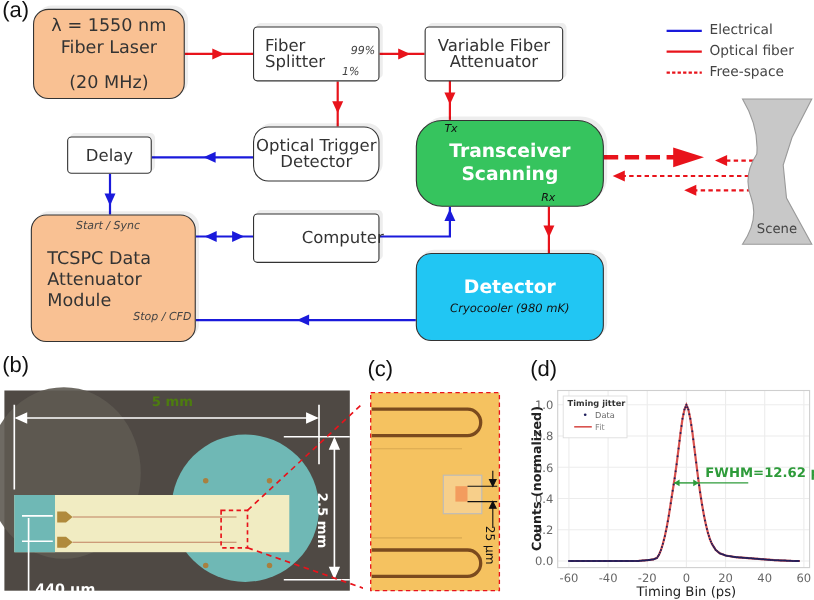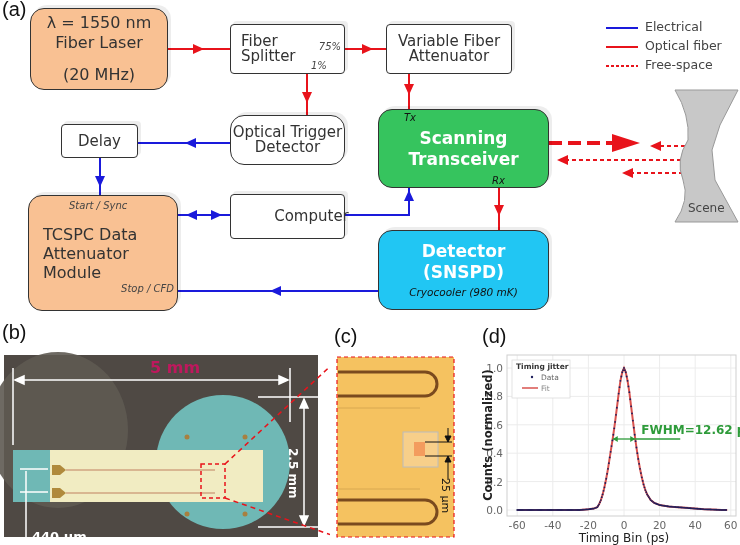--- a/index.html
+++ b/index.html
@@ -125,7 +125,7 @@
 <div class="box" style="left:230px;top:24px;width:115px;height:50px;align-items:flex-start;padding-left:10px;">
   <div class="t" style="text-align:left;">Fiber</div>
   <div class="t" style="text-align:left;">Splitter</div>
-  <span class="small-it" style="right:3px;top:16px;">75%</span>
+  <span class="small-it" style="right:3px;top:16px;">99%</span>
   <span class="small-it" style="left:80px;bottom:2px;">1%</span>
 </div>
 

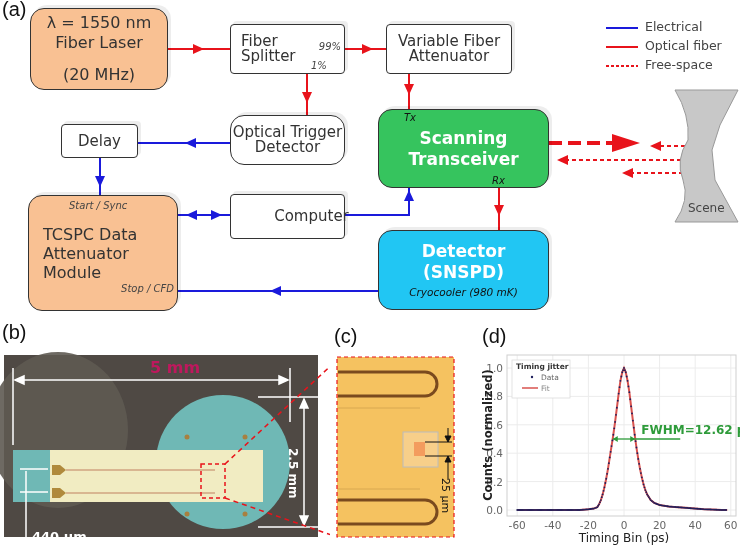--- a/index.html
+++ b/index.html
@@ -143,7 +143,7 @@
   <div class="t">Delay</div>
 </div>
 
-<div class="box big green" style="left:378px;top:109px;width:171px;height:79px;">
+<div class="box big green" style="left:378px;top:109px;width:171px;height:79px;border-radius:24px;">
   <span class="small-it" style="left:25px;top:2px;color:#111;">Tx</span>
   <div class="t white-bold">Scanning</div>
   <div class="t white-bold">Transceiver</div>

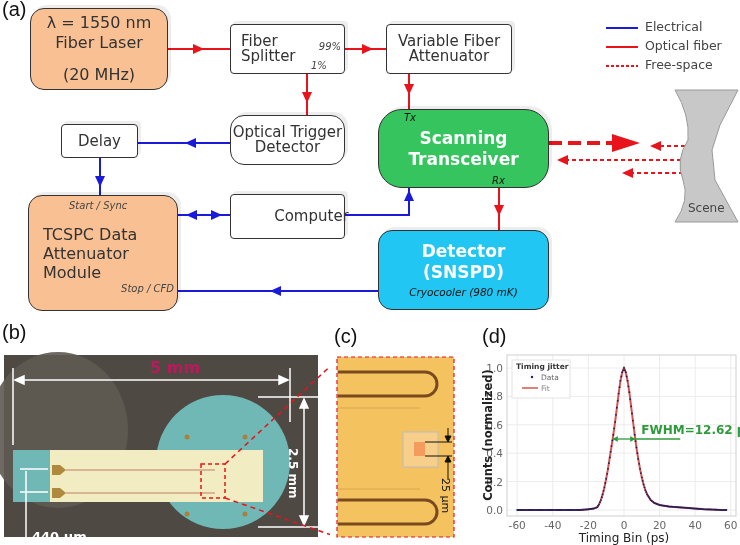--- a/index.html
+++ b/index.html
@@ -145,8 +145,8 @@
 
 <div class="box big green" style="left:378px;top:109px;width:171px;height:79px;border-radius:24px;">
   <span class="small-it" style="left:25px;top:2px;color:#111;">Tx</span>
+  <div class="t white-bold">Transceiver</div>
   <div class="t white-bold">Scanning</div>
-  <div class="t white-bold">Transceiver</div>
   <span class="small-it" style="left:113px;bottom:1px;color:#111;">Rx</span>
 </div>
 

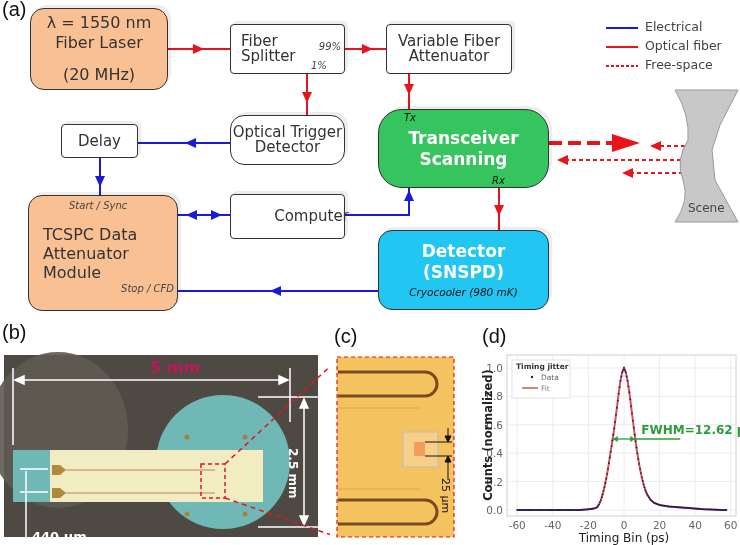--- a/index.html
+++ b/index.html
@@ -164,7 +164,6 @@
 
 <div class="box big cyan" style="left:378px;top:230px;width:171px;height:80px;">
   <div class="t white-bold">Detector</div>
-  <div class="t white-bold">(SNSPD)</div>
   <div class="t" style="font-style:italic;font-size:10.5px;color:#111;margin-top:2px;">Cryocooler (980 mK)</div>
 </div>
 

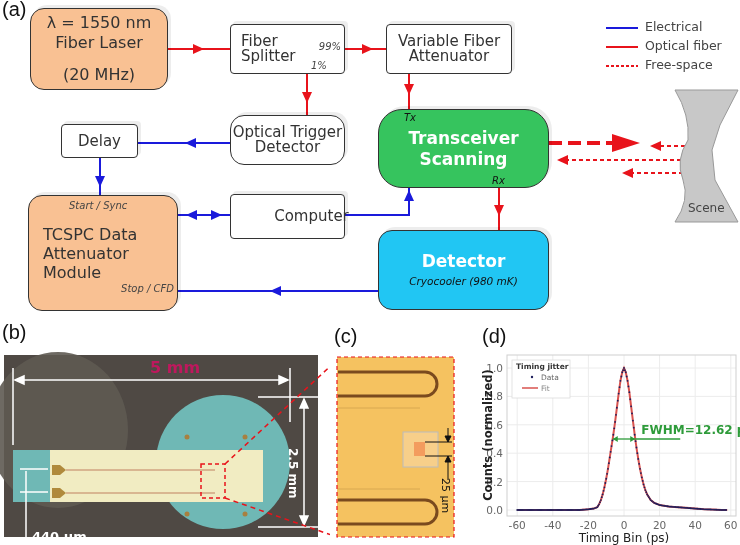--- a/index.html
+++ b/index.html
@@ -203,7 +203,7 @@
   <line x1="225" y1="114" x2="337" y2="10" stroke="#e8131b" stroke-width="1.5" stroke-dasharray="5,4"></line>
   <line x1="225" y1="148" x2="337" y2="187" stroke="#e8131b" stroke-width="1.5" stroke-dasharray="5,4"></line>
 </svg>
-<div class="abs" style="left:150px;top:358px;font-size:16px;font-weight:bold;color:#be185d;">5 mm</div>
+<div class="abs" style="left:138px;top:358px;font-size:12px;font-weight:bold;color:#4d7c0f;">5 mm</div>
 <div class="abs" style="left:300px;top:448px;font-size:12px;font-weight:bold;color:#fff;transform:rotate(90deg);transform-origin:0 0;">2.5 mm</div>
 <div class="abs" style="left:32px;top:529px;font-size:13px;font-weight:bold;color:#fff;">440 µm</div>
 

